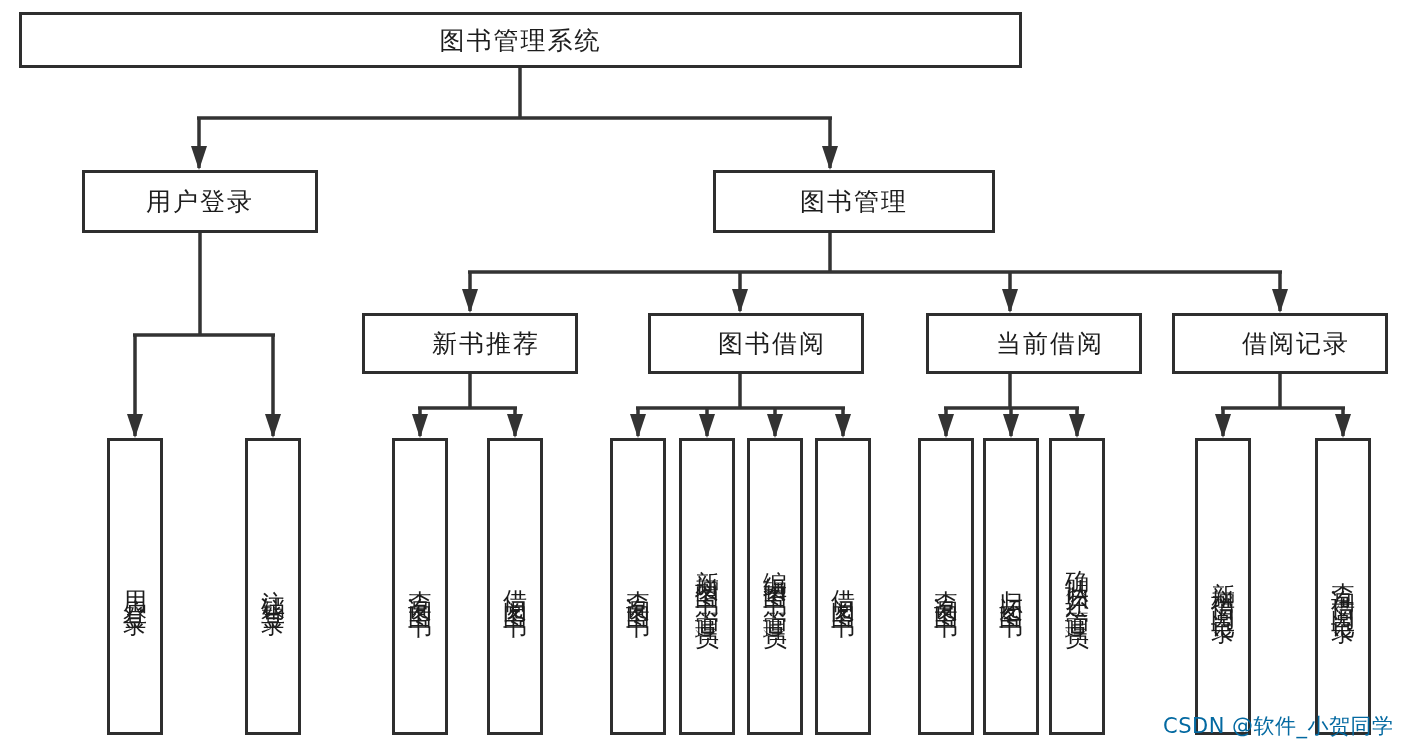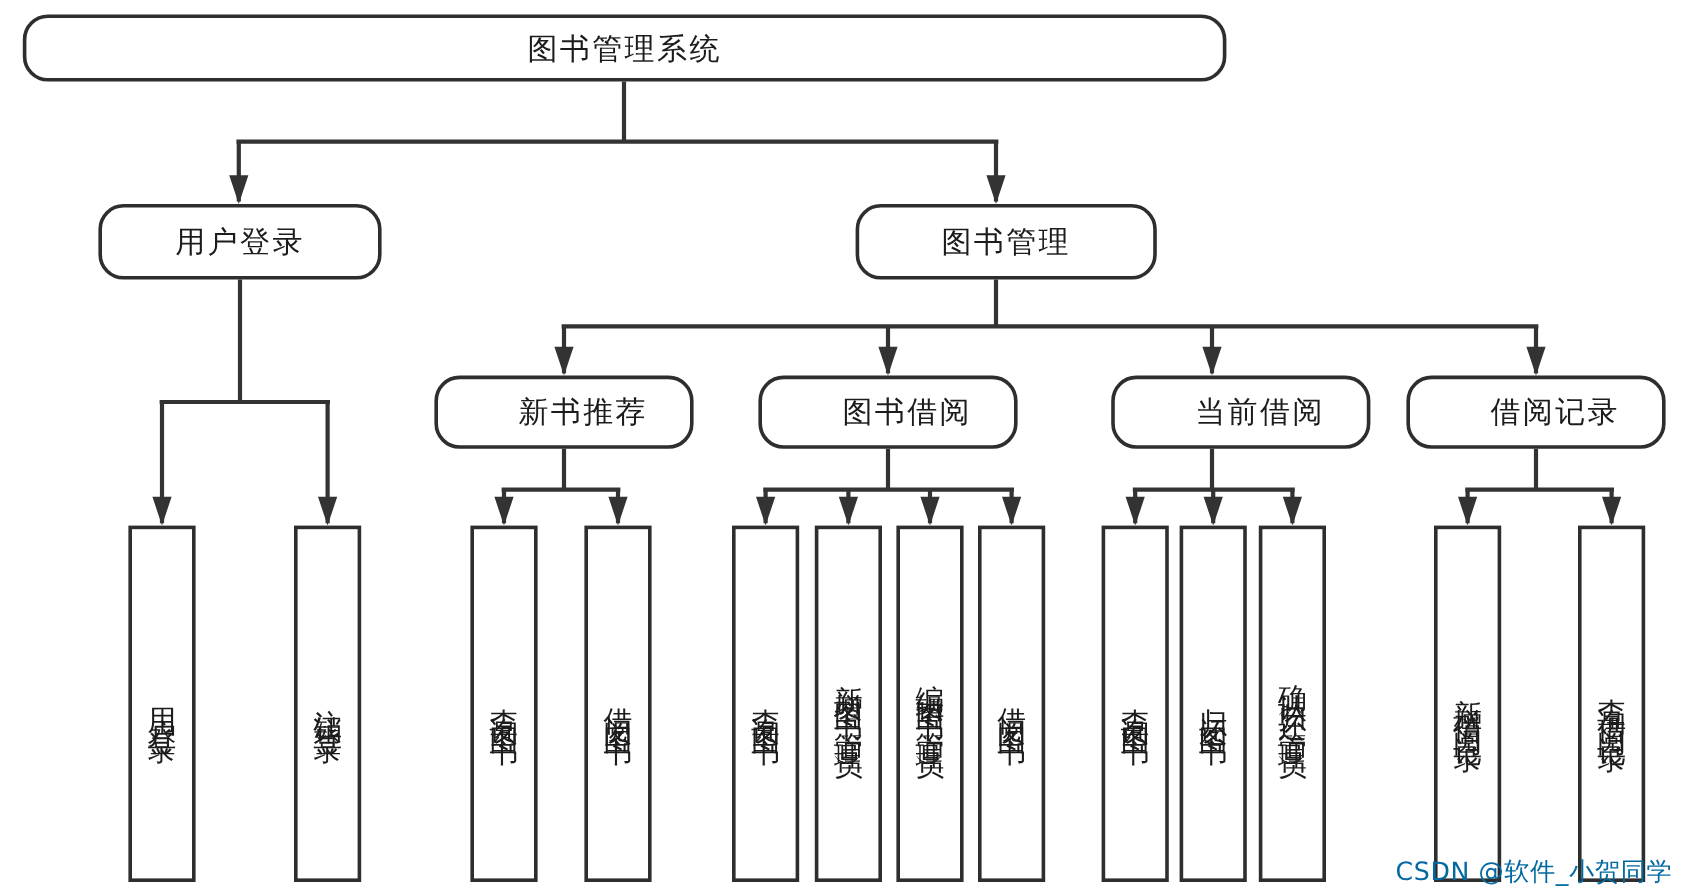--- a/index.html
+++ b/index.html
@@ -37,7 +37,6 @@
     font-size: 25px;
     letter-spacing: 2px;
     white-space: nowrap;
-    border-radius: 21px;
   }
   .node.leaf {
     top: 438px;

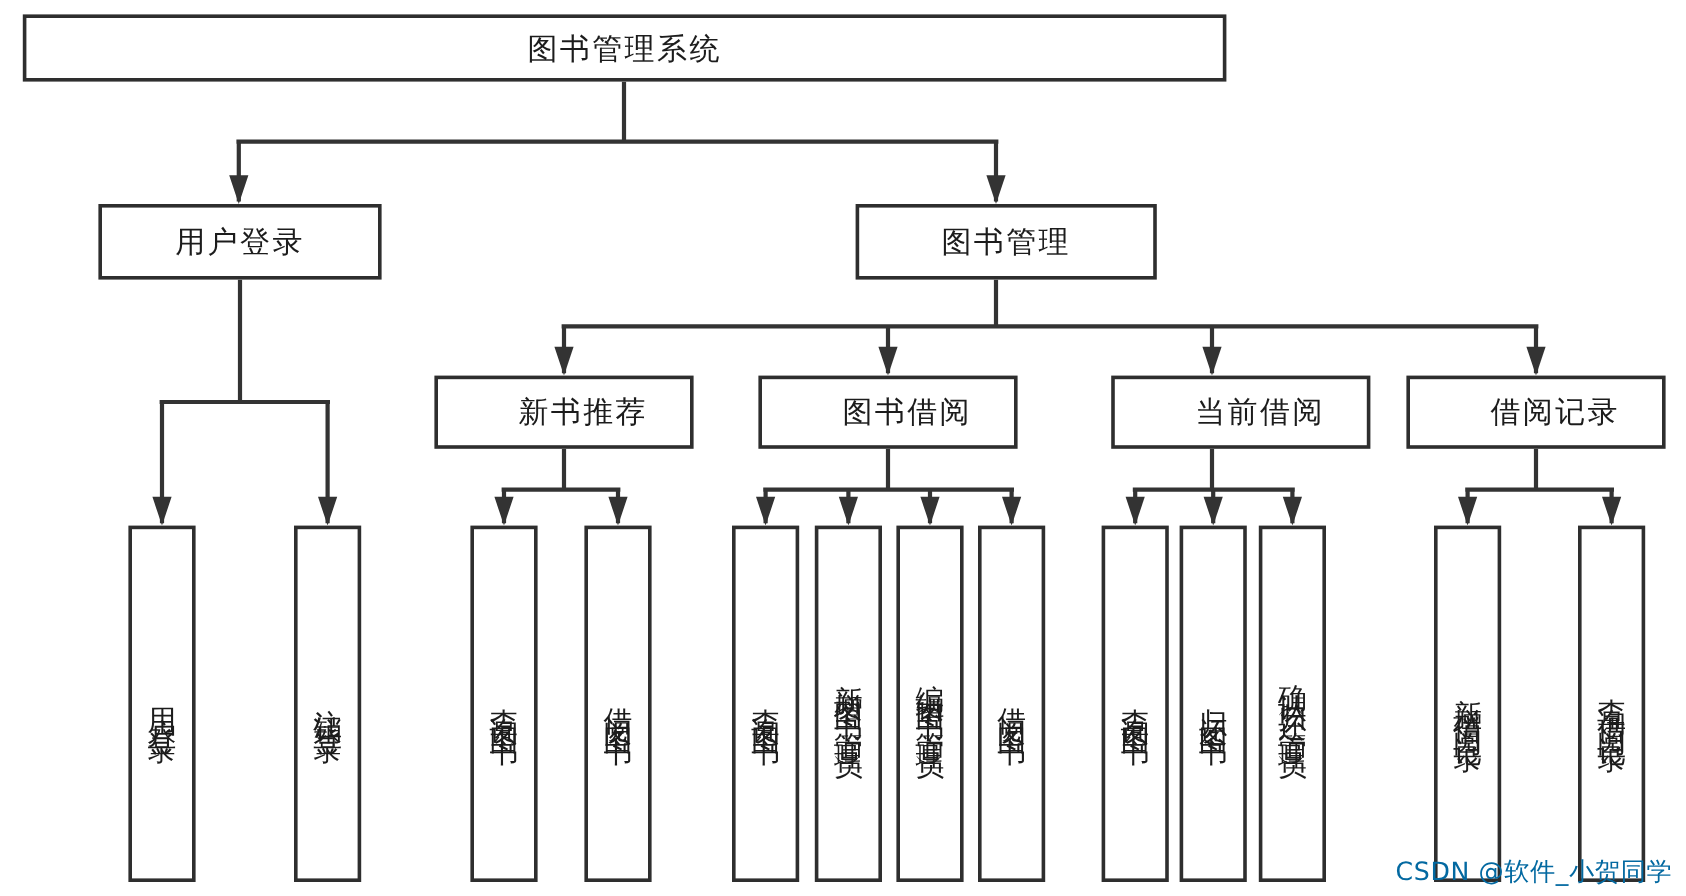--- a/index.html
+++ b/index.html
@@ -126,7 +126,7 @@
   <div class="node h" style="left:19px; top:12px; width:1003px; height:56px;">图书管理系统</div>
 
   <div class="node h" style="left:82px; top:170px; width:236px; height:63px;">用户登录</div>
-  <div class="node h" style="left:713px; top:170px; width:251px; height:63px;">图书管理</div>
+  <div class="node h" style="left:713px; top:170px; width:282px; height:63px;">图书管理</div>
 
   <div class="node h l3" style="left:362px;">新书推荐</div>
   <div class="node h l3" style="left:632px;">图书借阅</div>

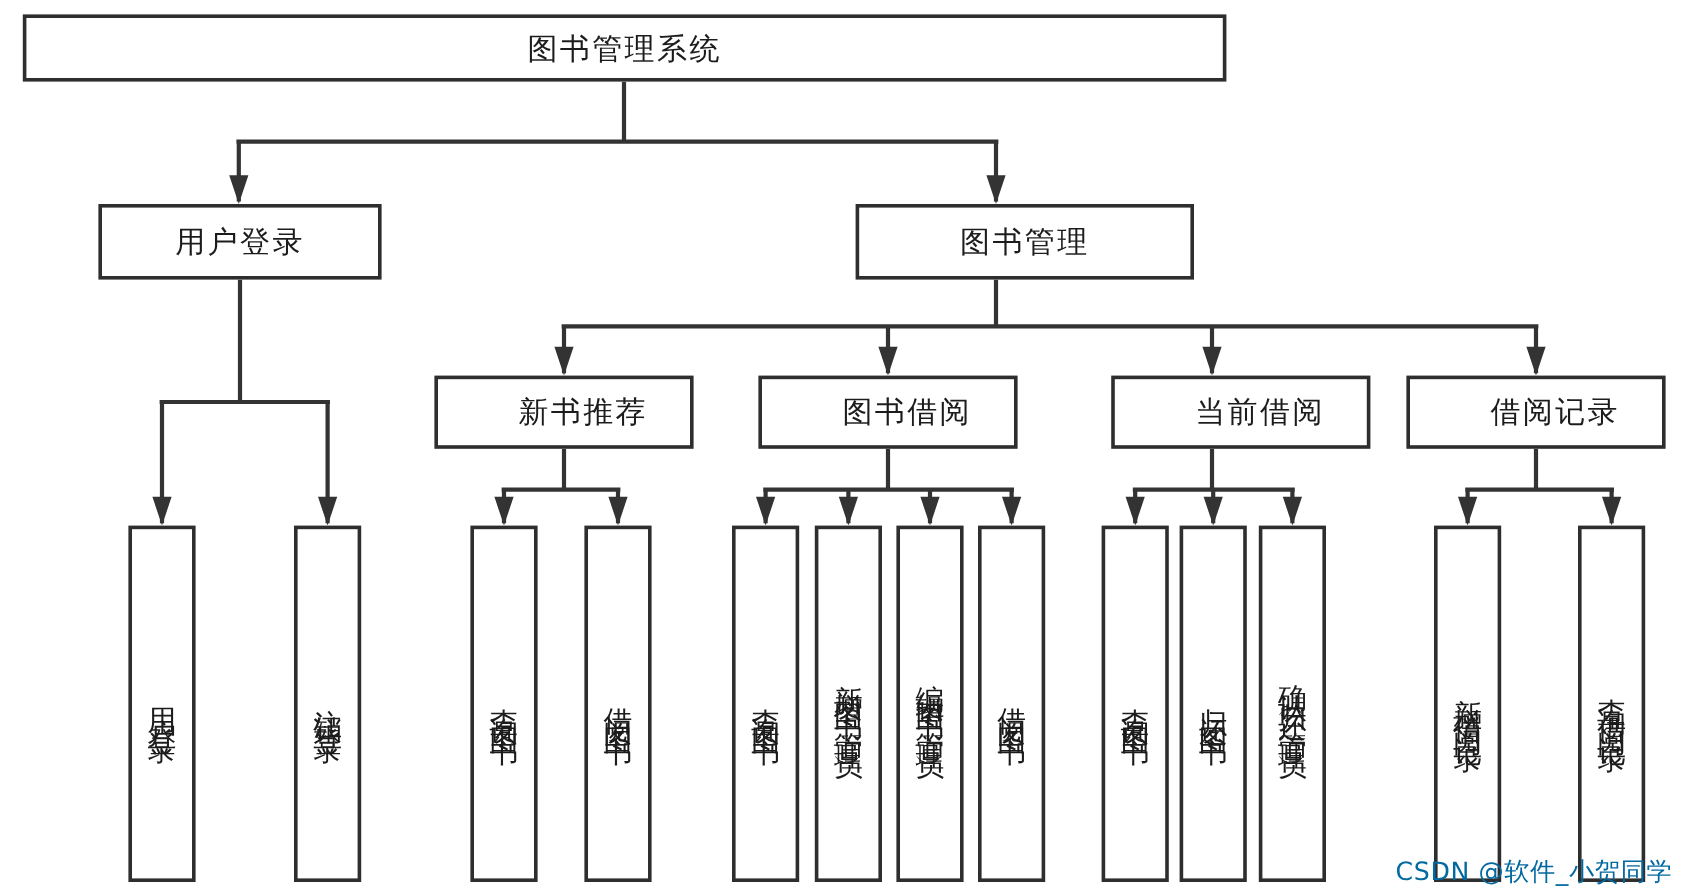--- a/index.html
+++ b/index.html
@@ -129,7 +129,7 @@
   <div class="node h" style="left:713px; top:170px; width:282px; height:63px;">图书管理</div>
 
   <div class="node h l3" style="left:362px;">新书推荐</div>
-  <div class="node h l3" style="left:632px;">图书借阅</div>
+  <div class="node h l3" style="left:648px;">图书借阅</div>
   <div class="node h l3" style="left:902px;margin-left:24px;">当前借阅</div>
   <div class="node h l3" style="left:1172px;">借阅记录</div>
 

